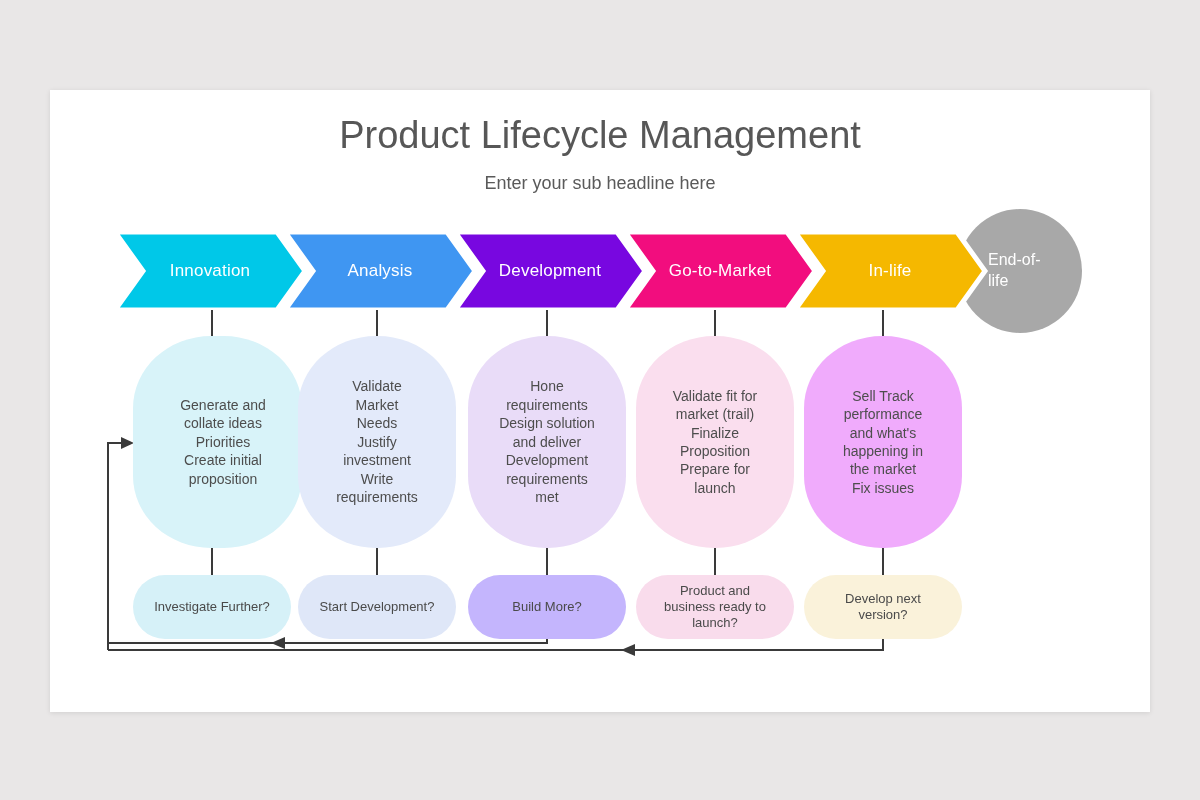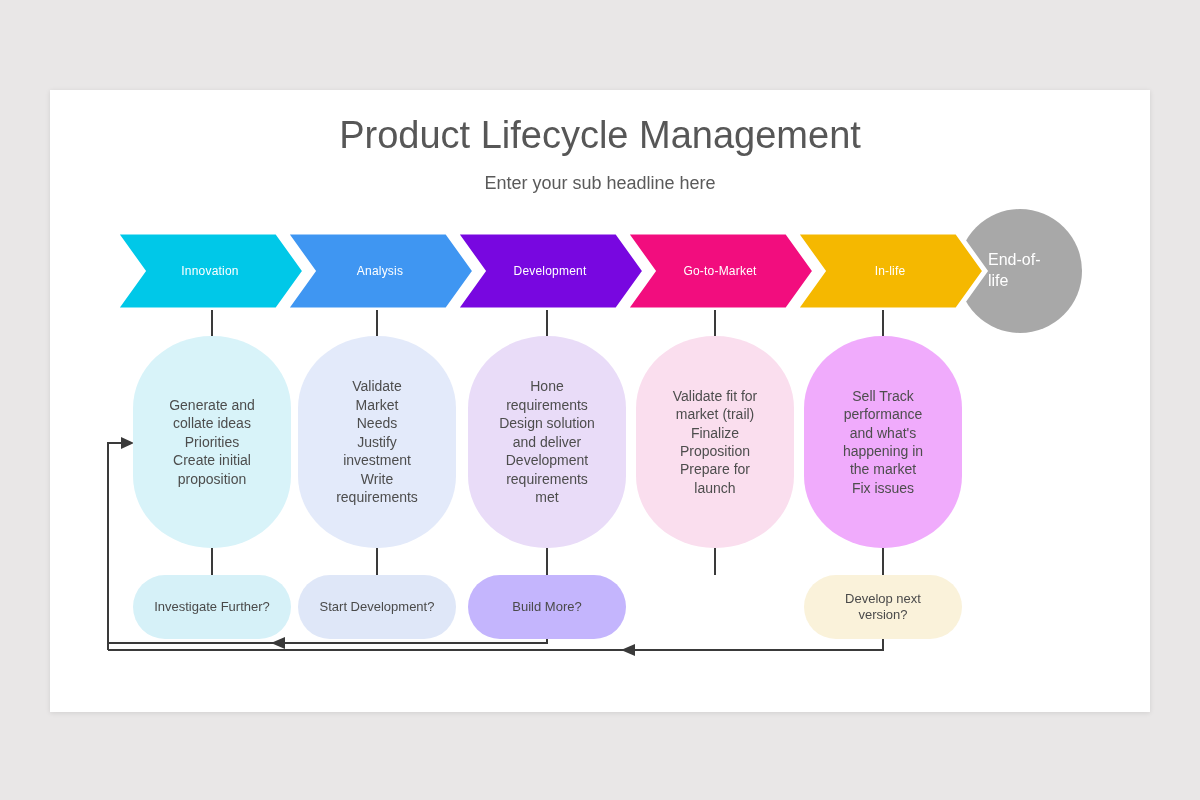--- a/index.html
+++ b/index.html
@@ -29,7 +29,7 @@
   .arrow-label {
     position:absolute; top:142px; height:78px; width:190px;
     display:flex; align-items:center; justify-content:center;
-    color:#ffffff; font-size:12px; letter-spacing:0.2px;
+    color:#ffffff; font-size:17px; letter-spacing:0.2px;
   }
   .circle-label {
     position:absolute; left:908px; top:119px; width:124px; height:124px;

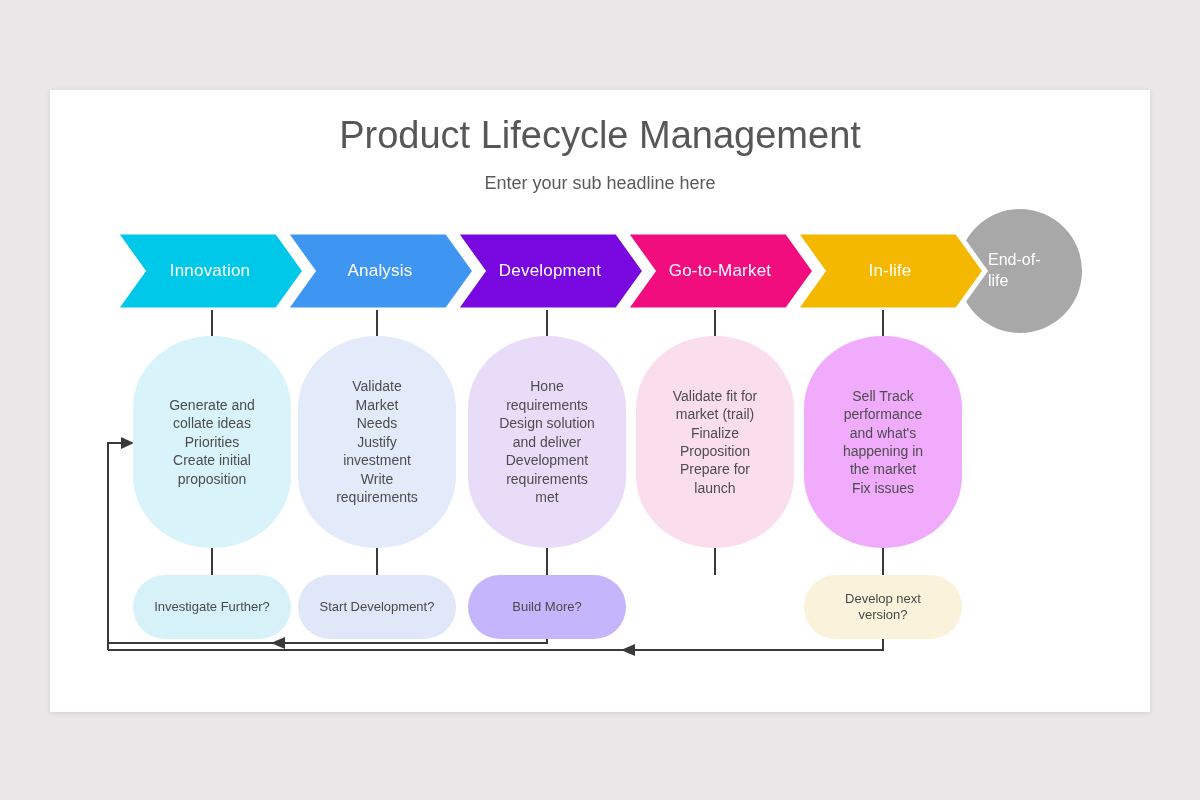--- a/index.html
+++ b/index.html
@@ -109,7 +109,7 @@
     <span>End-of-life</span>
   </div>
 
-  <div class="oval" style="left: 83px; background: rgb(216, 243, 249);">
+  <div class="oval" style="left: 83px; background: rgb(216, 243, 249); padding-left: 11px;">
     <div class="txt">Generate and
 collate ideas
 Priorities

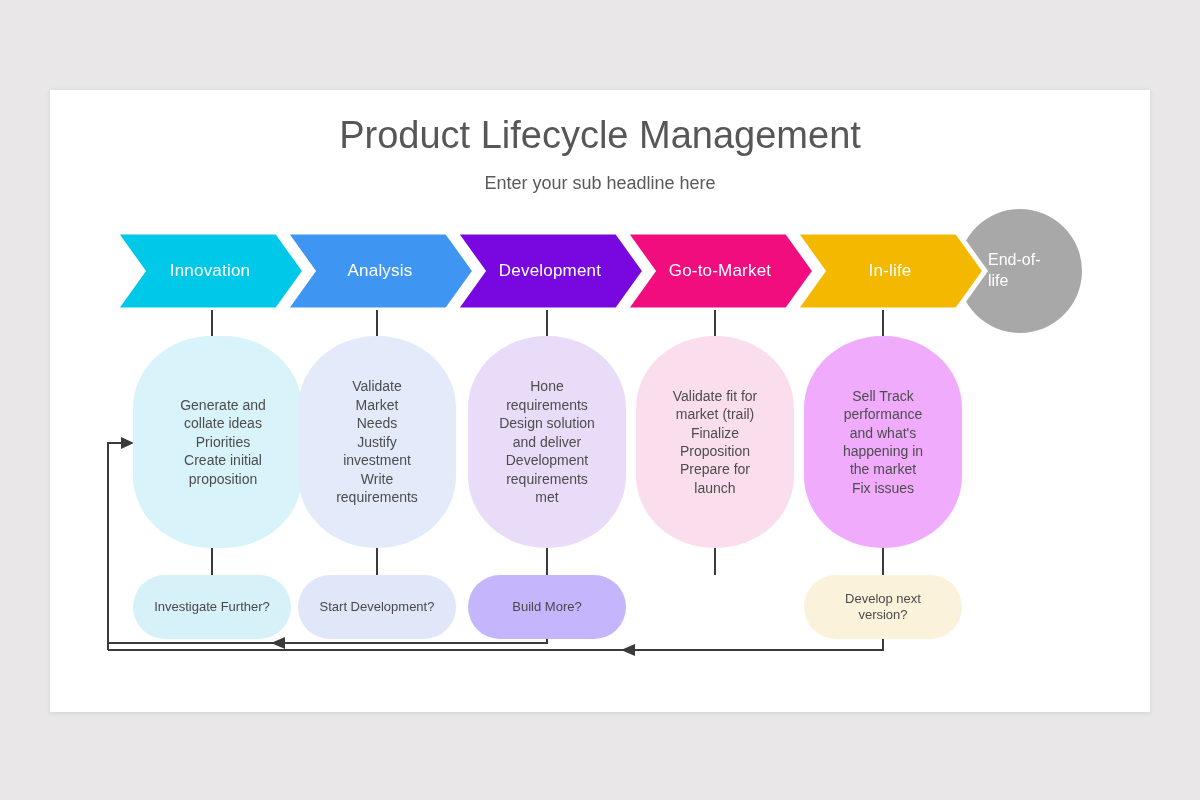--- a/index.html
+++ b/index.html
@@ -154,6 +154,9 @@
   <div class="bubble" style="left: 83px; background: rgb(214, 241, 248);">Investigate Further?</div>
   <div class="bubble" style="left: 248px; background: rgb(223, 231, 248);">Start Development?</div>
   <div class="bubble" style="left: 418px; background: #c4b5fd;">Build More?</div>
+  <div class="bubble" style="left: 586px; background: rgb(249, 220, 236);">Product and
+business ready to
+launch?</div>
   <div class="bubble" style="left: 754px; background: rgb(250, 242, 218);">Develop next
 version?</div>
 

